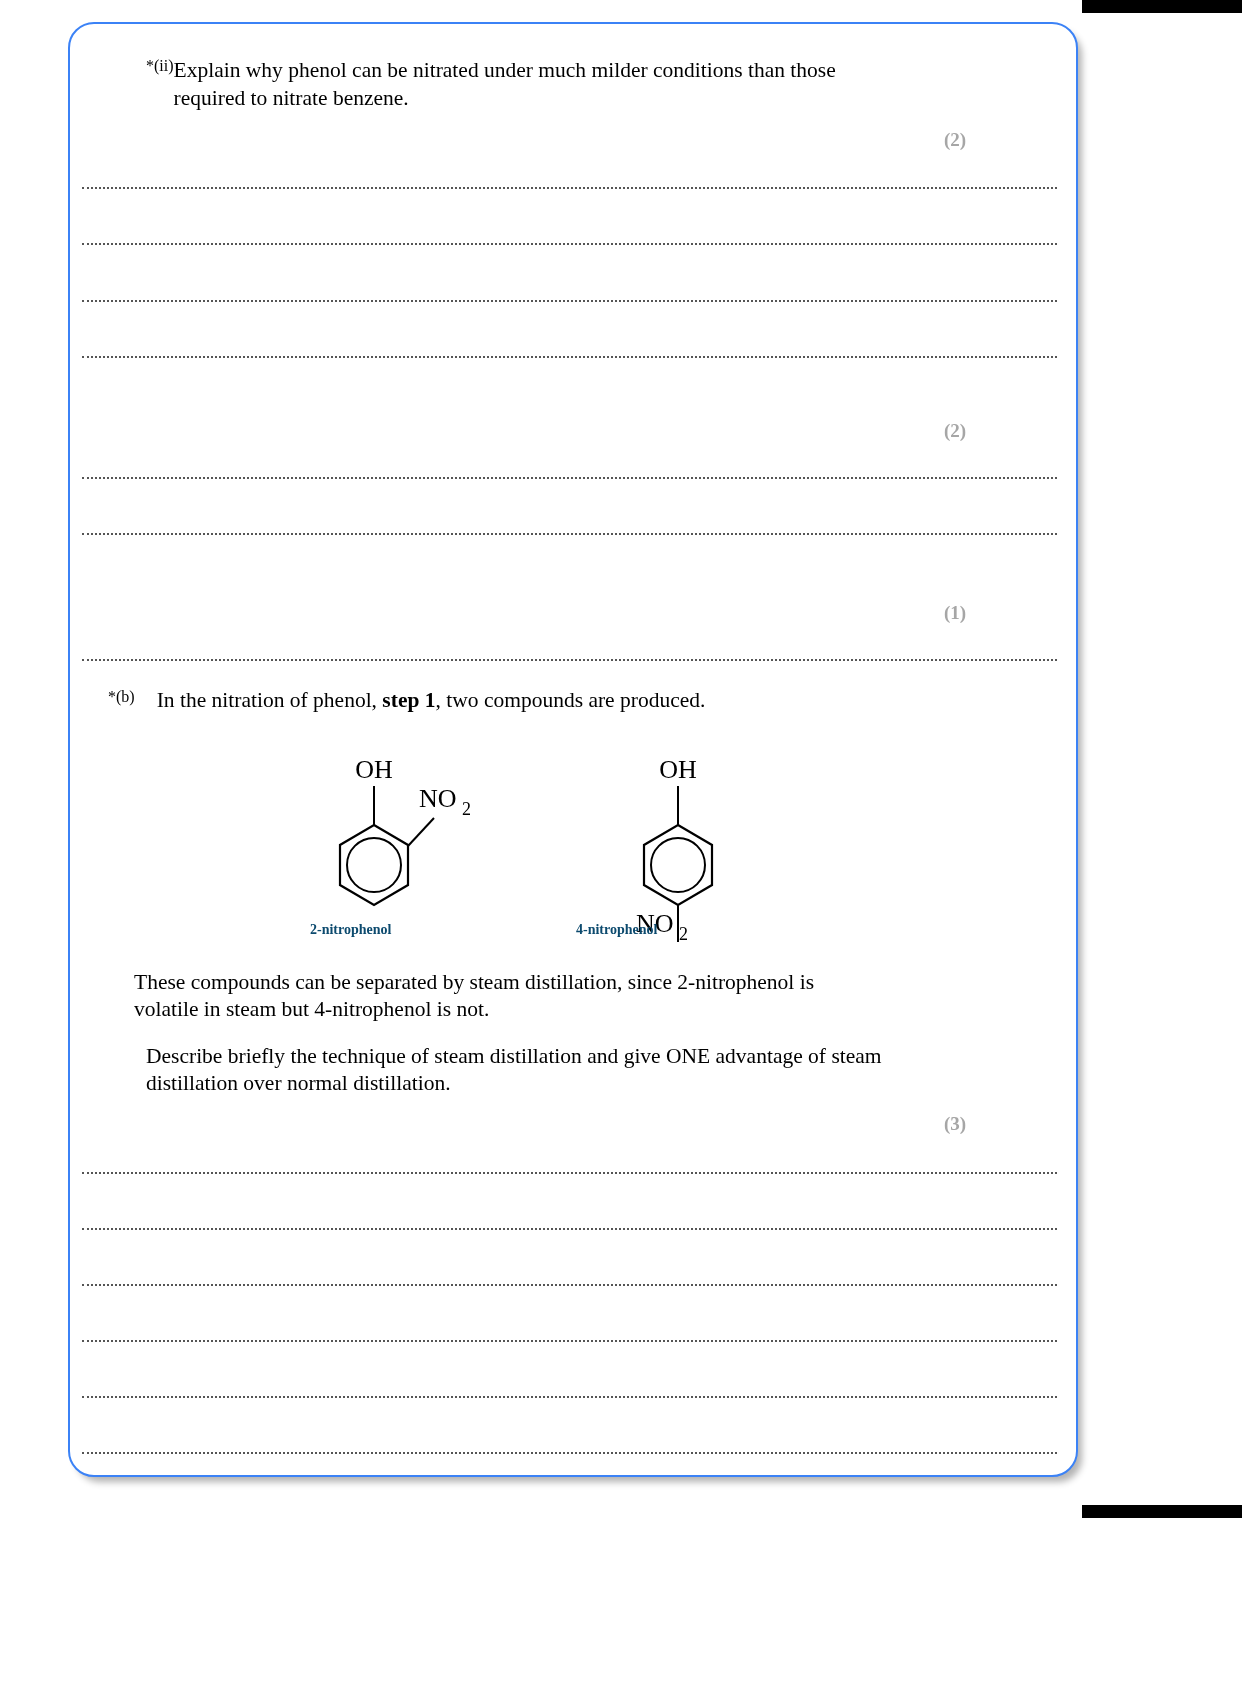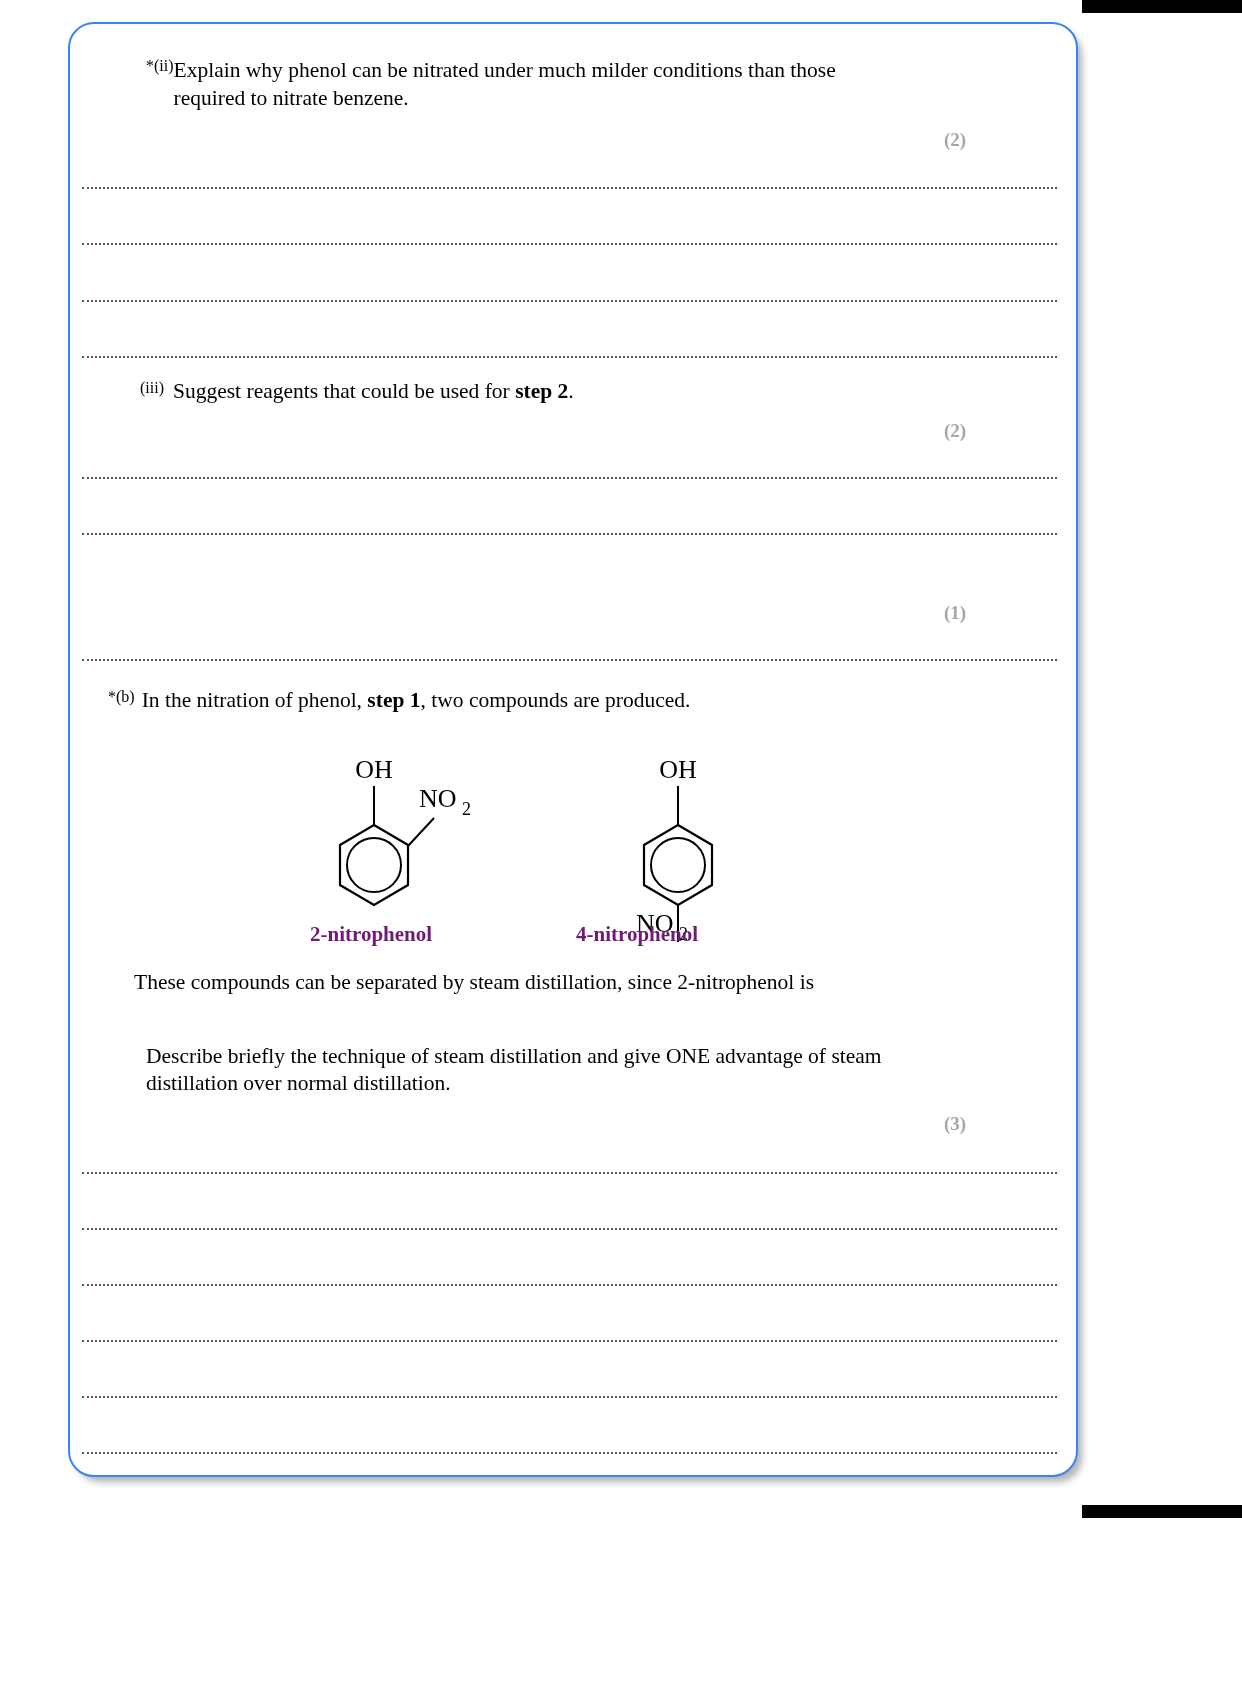--- a/index.html
+++ b/index.html
@@ -72,12 +72,6 @@
     <div class="rule" style="left:12px;top:275px;width:975px;"></div>
     <div class="rule" style="left:12px;top:331px;width:975px;"></div>
 
-    <div class="qrow" style="left:70px;top:355px;width:870px;">
-      <span class="qlabel">(iii)</span>
-      <span class="qbody" style="padding-left:9px;font-size:21.5px;">
-        <span>Suggest reagents that could be used for </span><b>step 2</b><span>.</span>
-      </span>
-    </div>
     <div class="marks" style="left:874px;top:396px;">(2)</div>
 
     <div class="rule" style="left:12px;top:452px;width:975px;"></div>

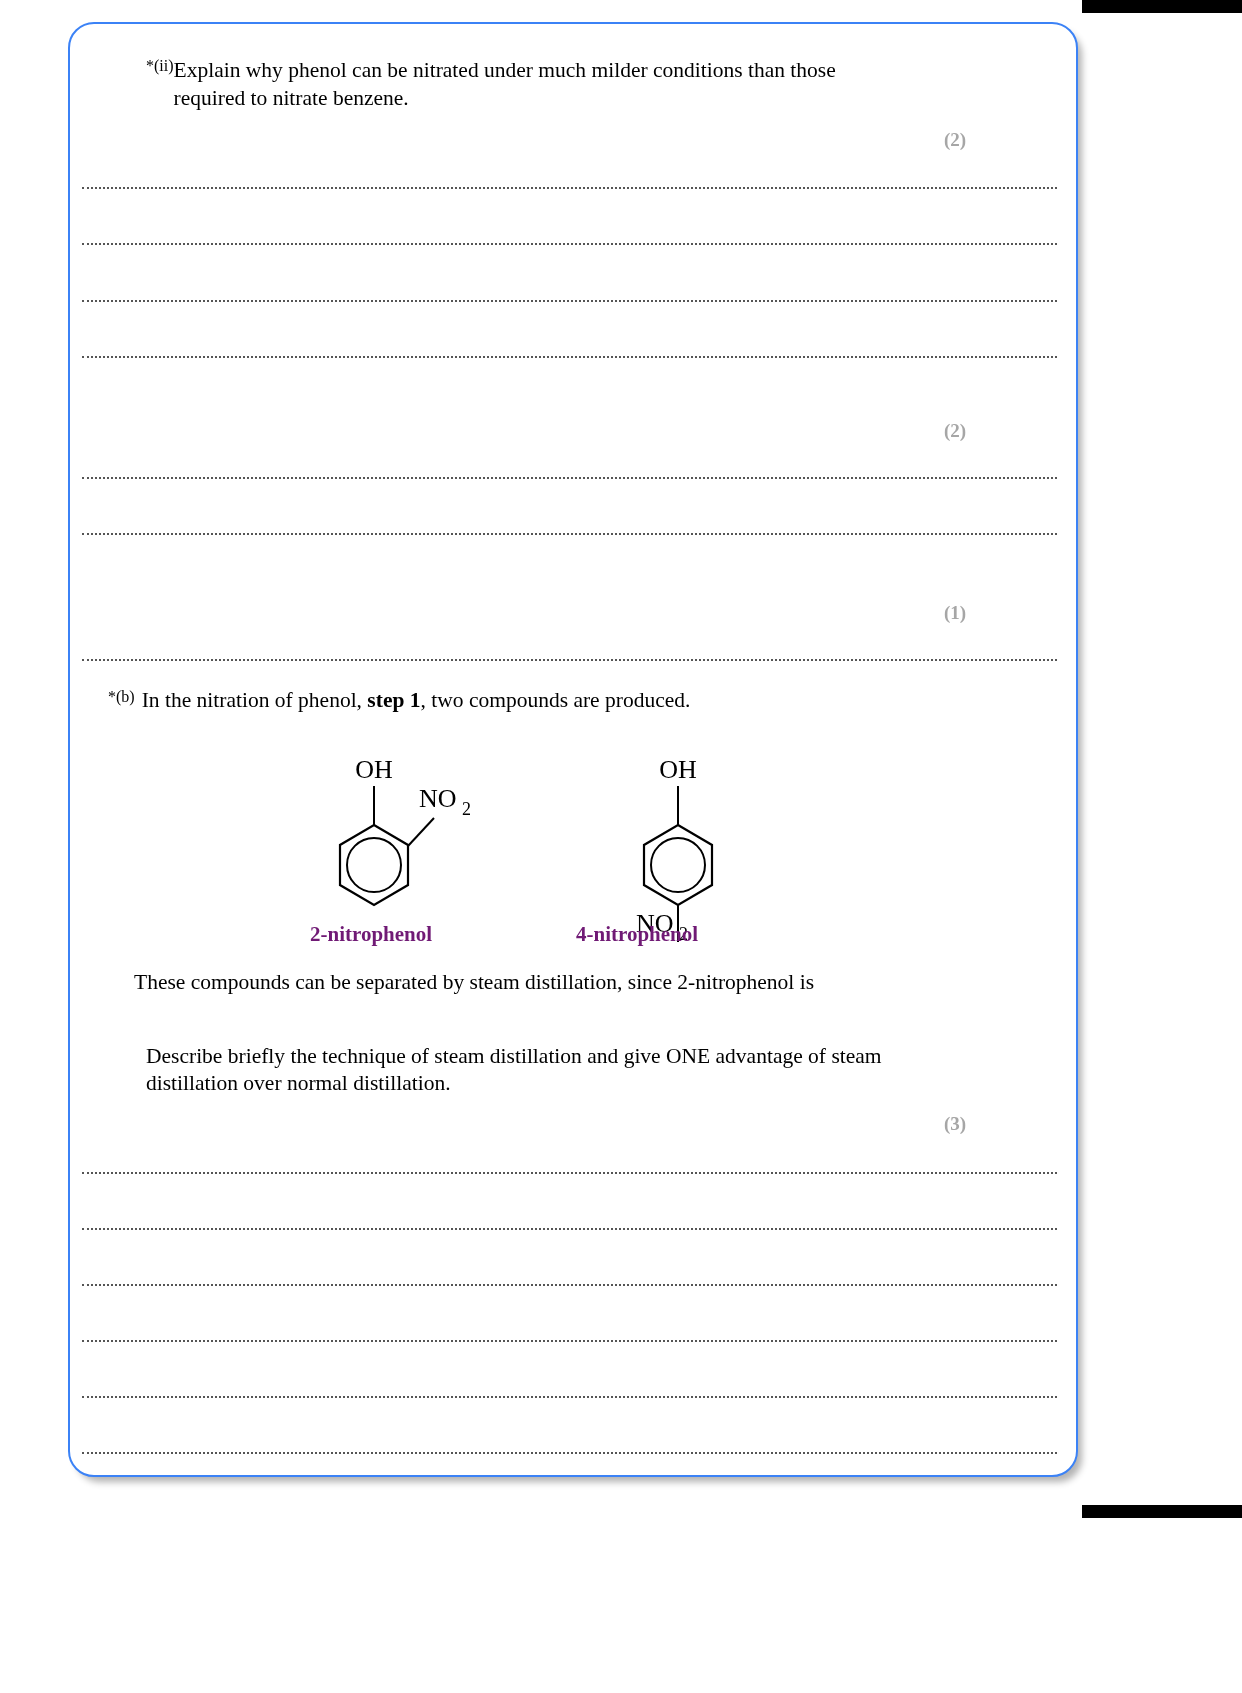--- a/index.html
+++ b/index.html
@@ -83,7 +83,7 @@
 
     <div class="qrow" style="left:38px;top:664px;width:920px;">
       <span class="qlabel">*(b)</span>
-      <span class="qbody" style="padding-left:7px;font-size:21.5px;">
+      <span class="qbody" style="padding-left:7px;font-size:21.5px;margin-left:15px;">
         <span>In the nitration of phenol, </span><b>step 1</b><span>, two compounds are produced.</span>
       </span>
     </div>

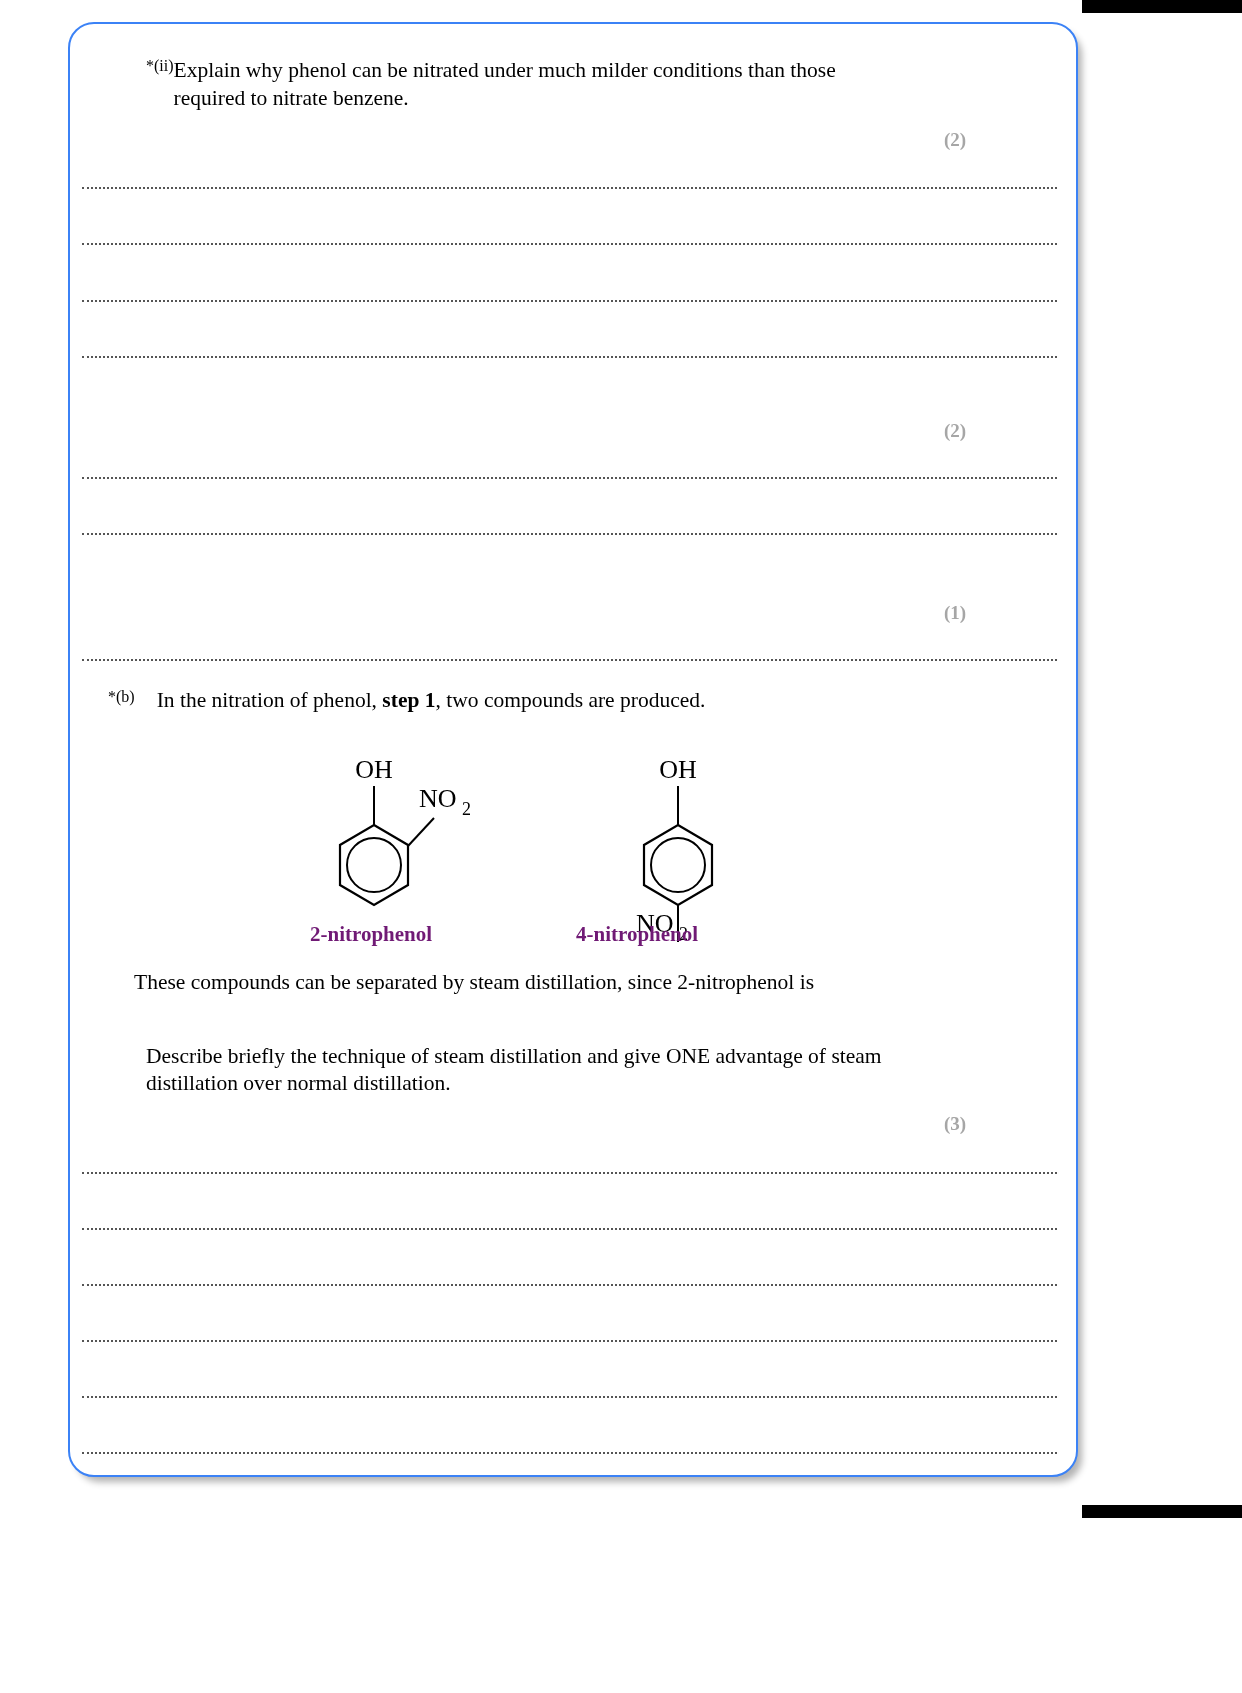--- a/index.html
+++ b/index.html
@@ -42,7 +42,7 @@
   .struct{position:absolute;}
   .struct svg{display:block;overflow:visible;}
   .cname{
-    position:absolute;font-size:21px;font-weight:bold;color:#701a75;
+    position:absolute;font-size:14px;font-weight:bold;color:#0c4a6e;
     white-space:nowrap;
   }
 

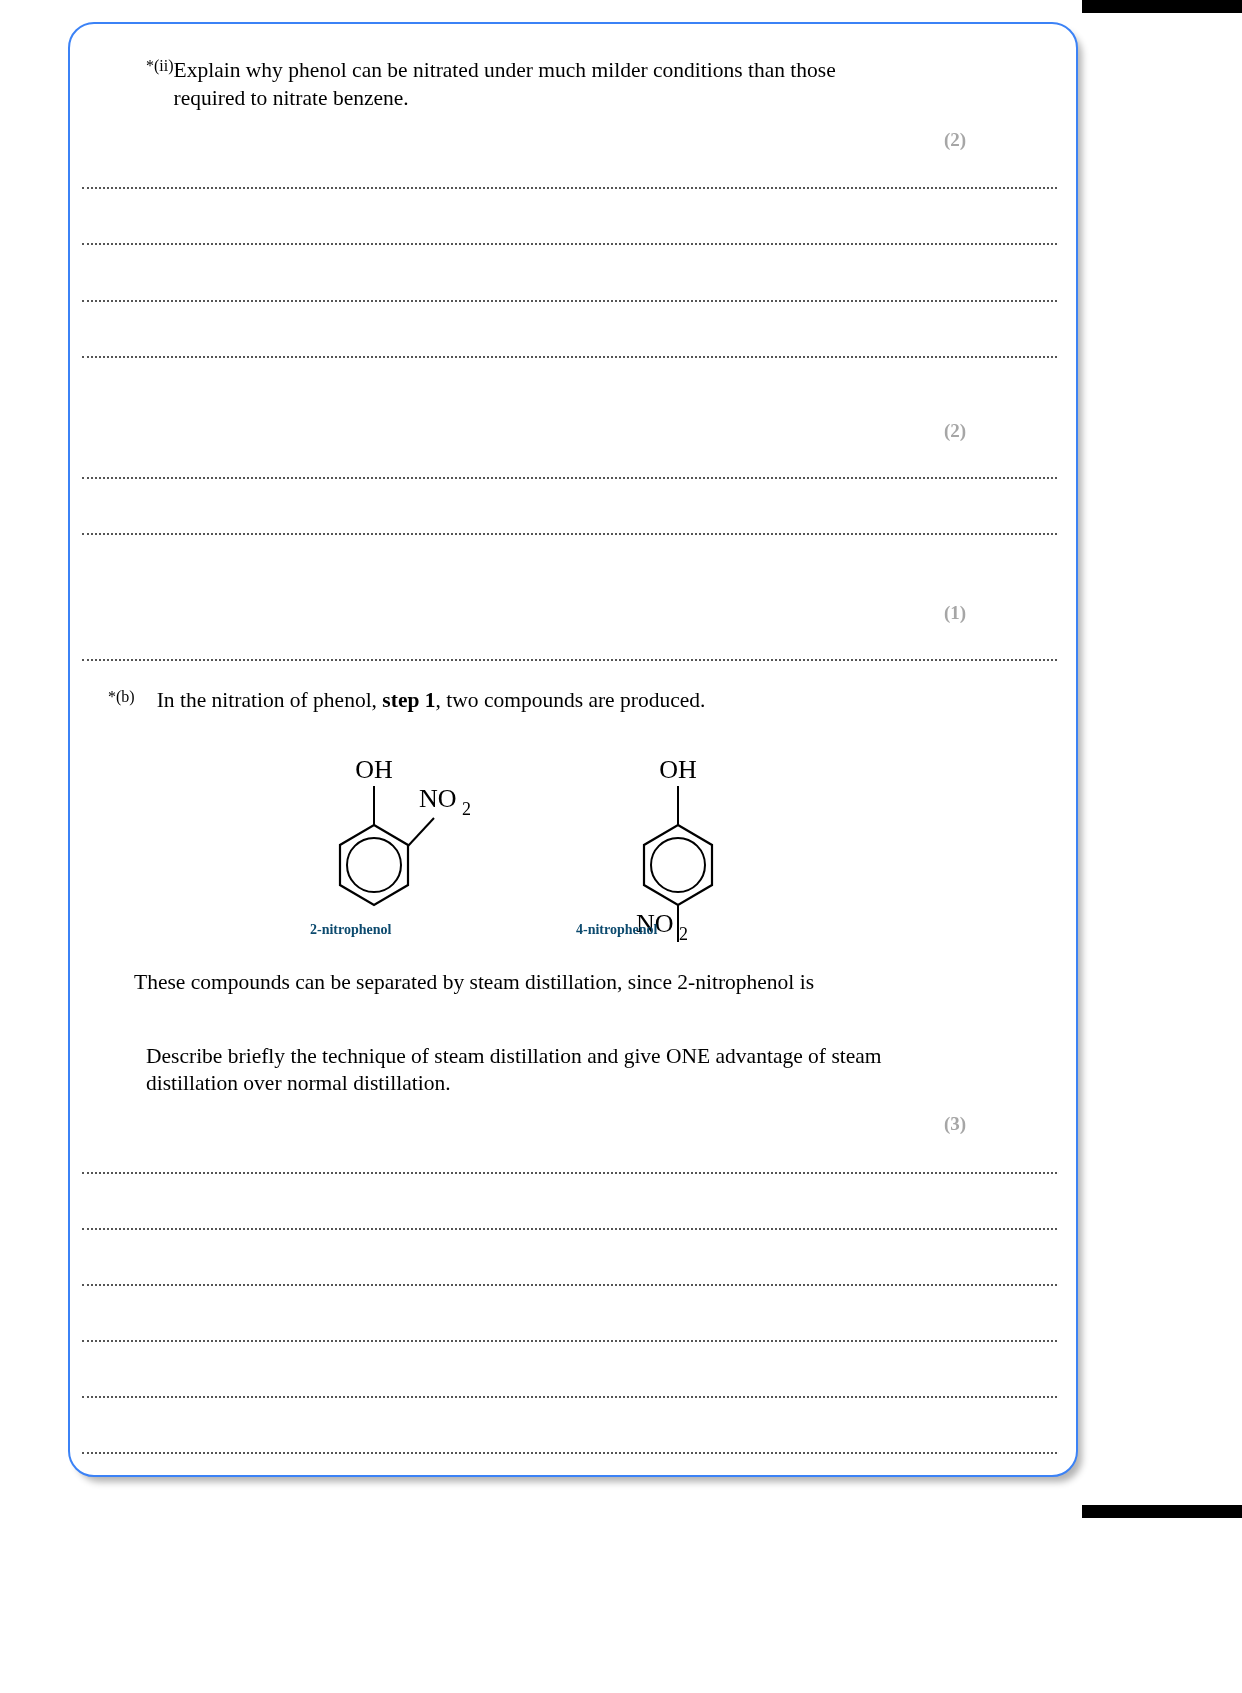--- a/index.html
+++ b/index.html
@@ -131,6 +131,7 @@
 
     <div class="q" style="left:64px;top:945px;width:880px;">
       <span>These compounds can be separated by steam distillation, since 2-nitrophenol is</span><br>
+      <span>volatile in steam but 4-nitrophenol is not.</span>
     </div>
 
     <div class="q" style="left:76px;top:1019px;width:900px;">

